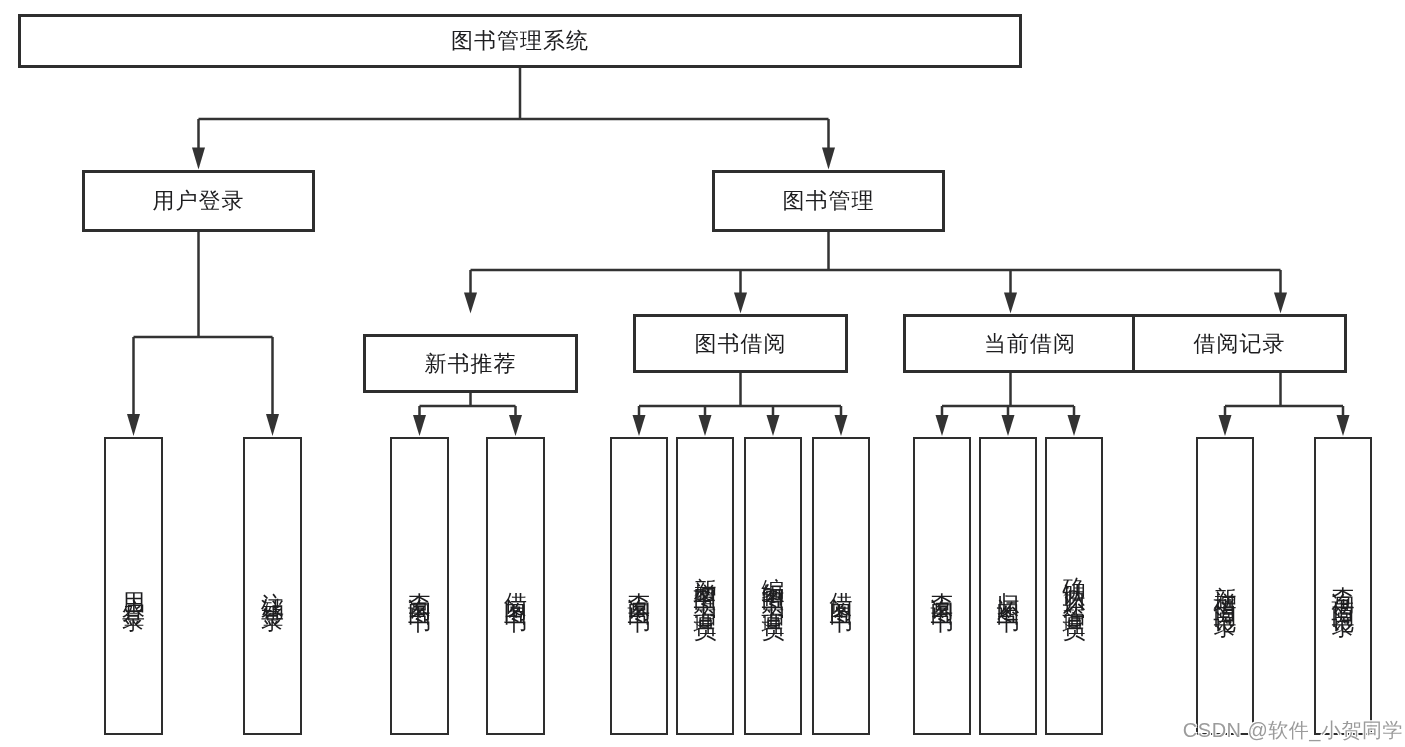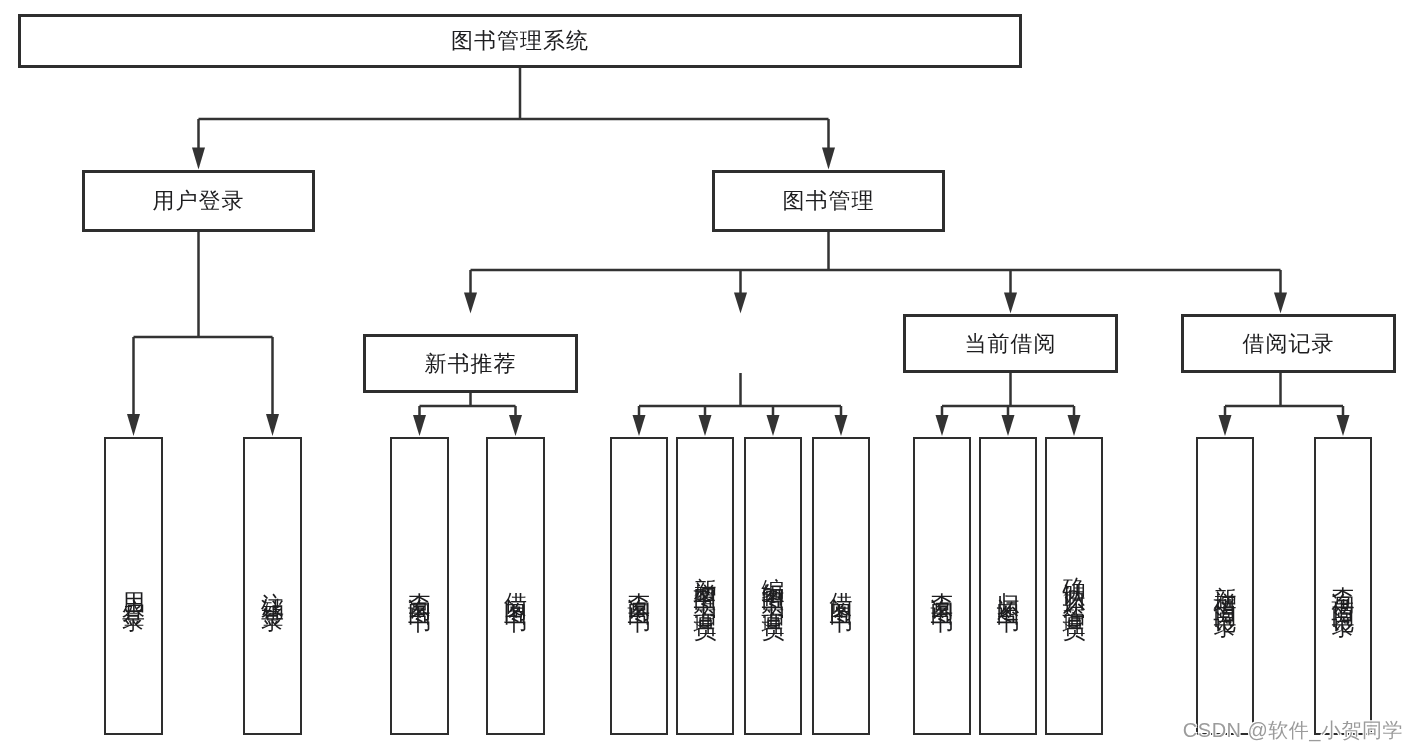--- a/index.html
+++ b/index.html
@@ -92,6 +92,7 @@
   <div class="node" style="left:712px; top:170px; width:233px; height:62px;text-align:center;">图书管理</div>
 
   <div class="node" style="left:363px; top:314px; width:215px; height:59px;margin-top:20px;">新书推荐</div>
+  <div class="node" style="left:633px; top:314px; width:215px; height:59px;">图书借阅</div>
   <div class="node" style="left:903px; top:314px; width:215px; height:59px;font-family:Liberation Serif, serif;">当前借阅</div>
   <div class="node" style="left:1181px; top:314px; width:215px; height:59px;text-align:right;">借阅记录</div>
 

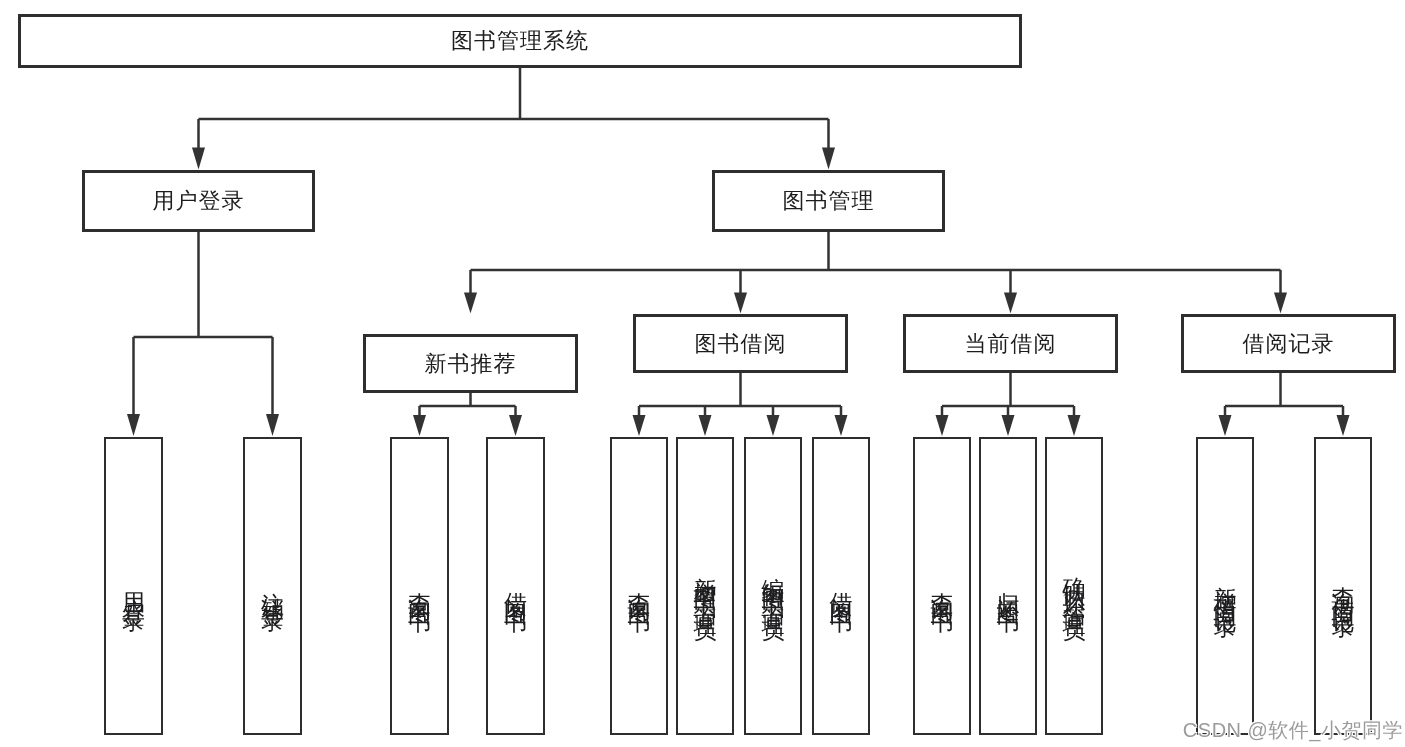--- a/index.html
+++ b/index.html
@@ -93,7 +93,7 @@
 
   <div class="node" style="left:363px; top:314px; width:215px; height:59px;margin-top:20px;">新书推荐</div>
   <div class="node" style="left:633px; top:314px; width:215px; height:59px;">图书借阅</div>
-  <div class="node" style="left:903px; top:314px; width:215px; height:59px;font-family:Liberation Serif, serif;">当前借阅</div>
+  <div class="node" style="left:903px; top:314px; width:254px; height:59px;font-family:Liberation Serif, serif;">当前借阅</div>
   <div class="node" style="left:1181px; top:314px; width:215px; height:59px;text-align:right;">借阅记录</div>
 
   <div class="node leaf" style="left:104px; top:437px; width:59px; height:298px;">用户登录</div>

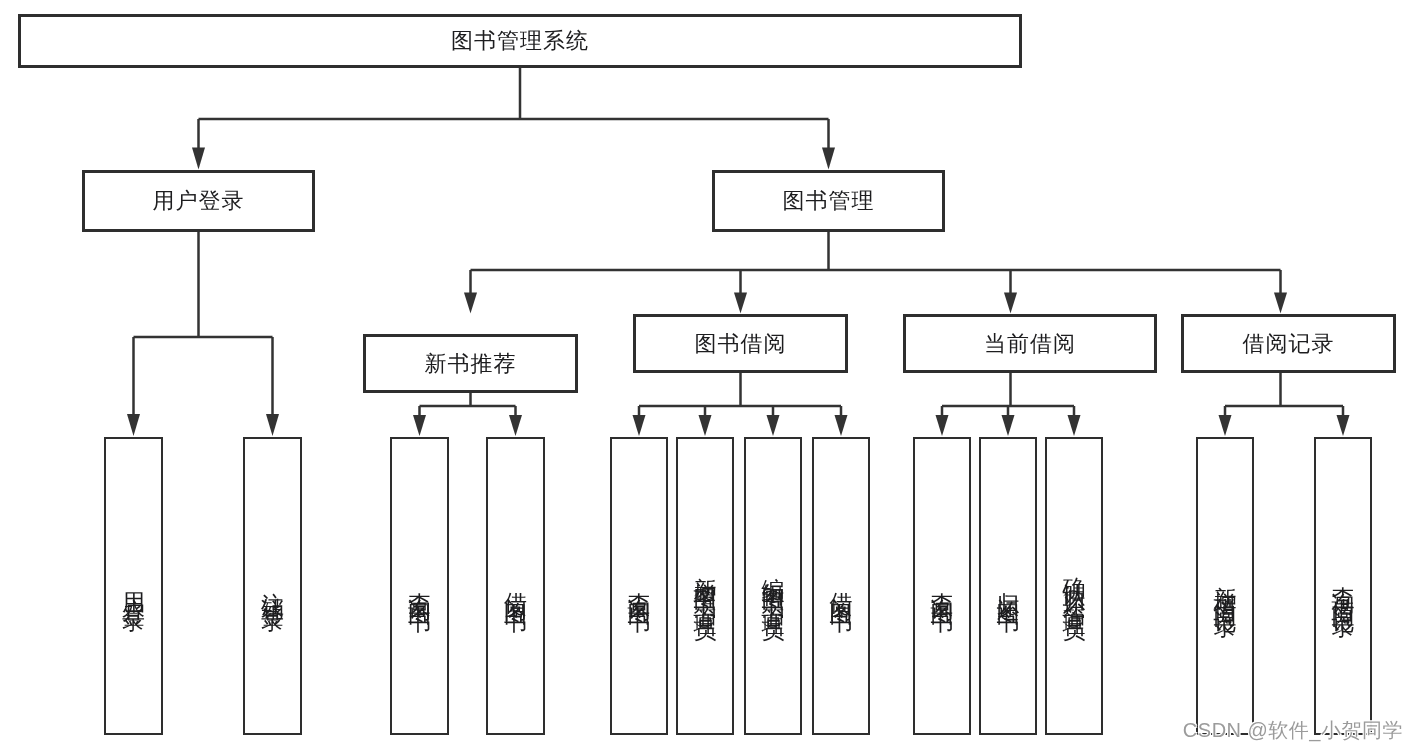--- a/index.html
+++ b/index.html
@@ -94,7 +94,7 @@
   <div class="node" style="left:363px; top:314px; width:215px; height:59px;margin-top:20px;">新书推荐</div>
   <div class="node" style="left:633px; top:314px; width:215px; height:59px;">图书借阅</div>
   <div class="node" style="left:903px; top:314px; width:254px; height:59px;font-family:Liberation Serif, serif;">当前借阅</div>
-  <div class="node" style="left:1181px; top:314px; width:215px; height:59px;text-align:right;">借阅记录</div>
+  <div class="node" style="left:1132px; top:314px; width:215px; height:59px;text-align:right;">借阅记录</div>
 
   <div class="node leaf" style="left:104px; top:437px; width:59px; height:298px;">用户登录</div>
   <div class="node leaf" style="left:243px; top:437px; width:59px; height:298px;">注销登录</div>

